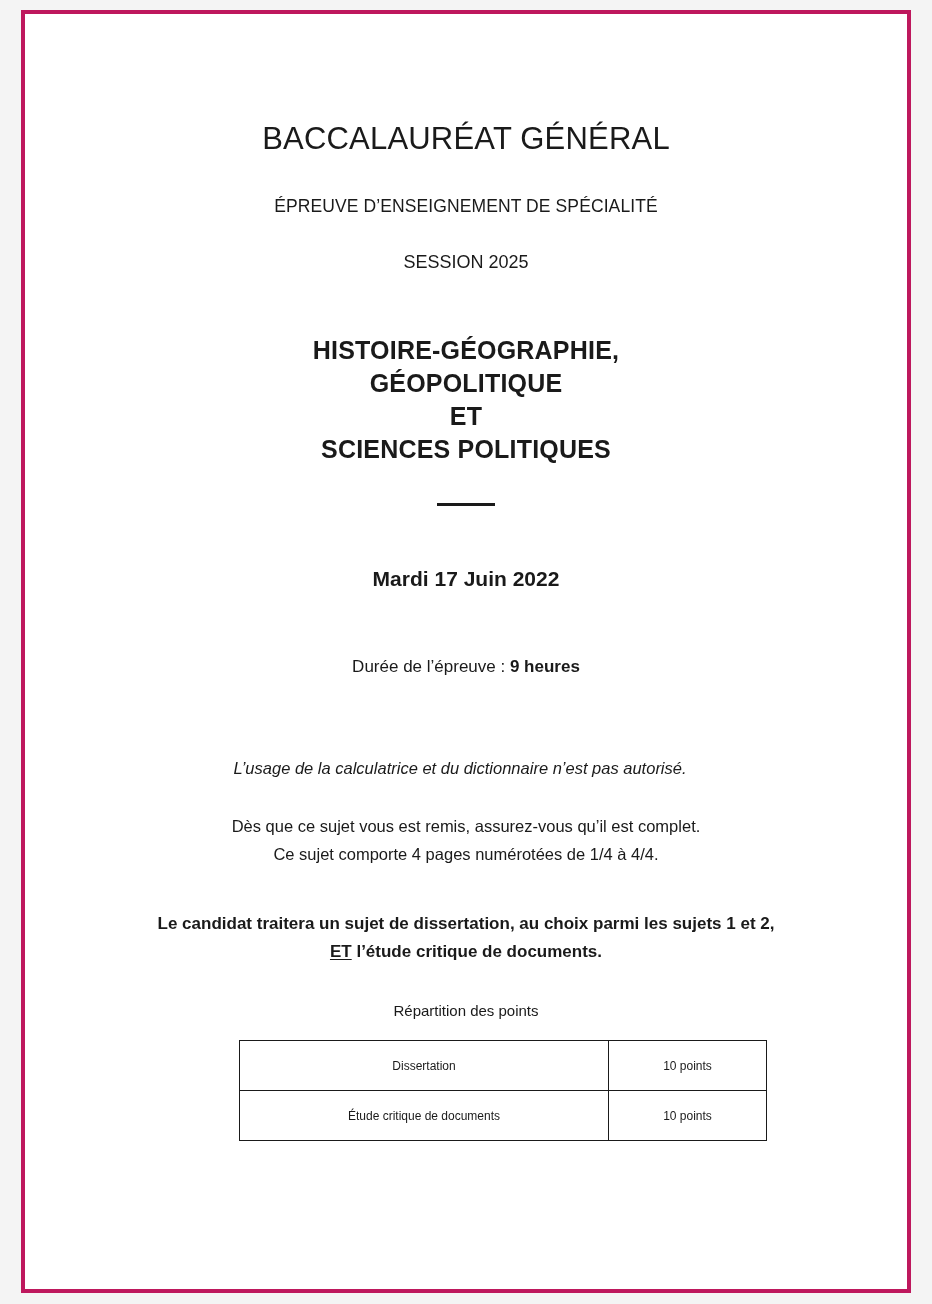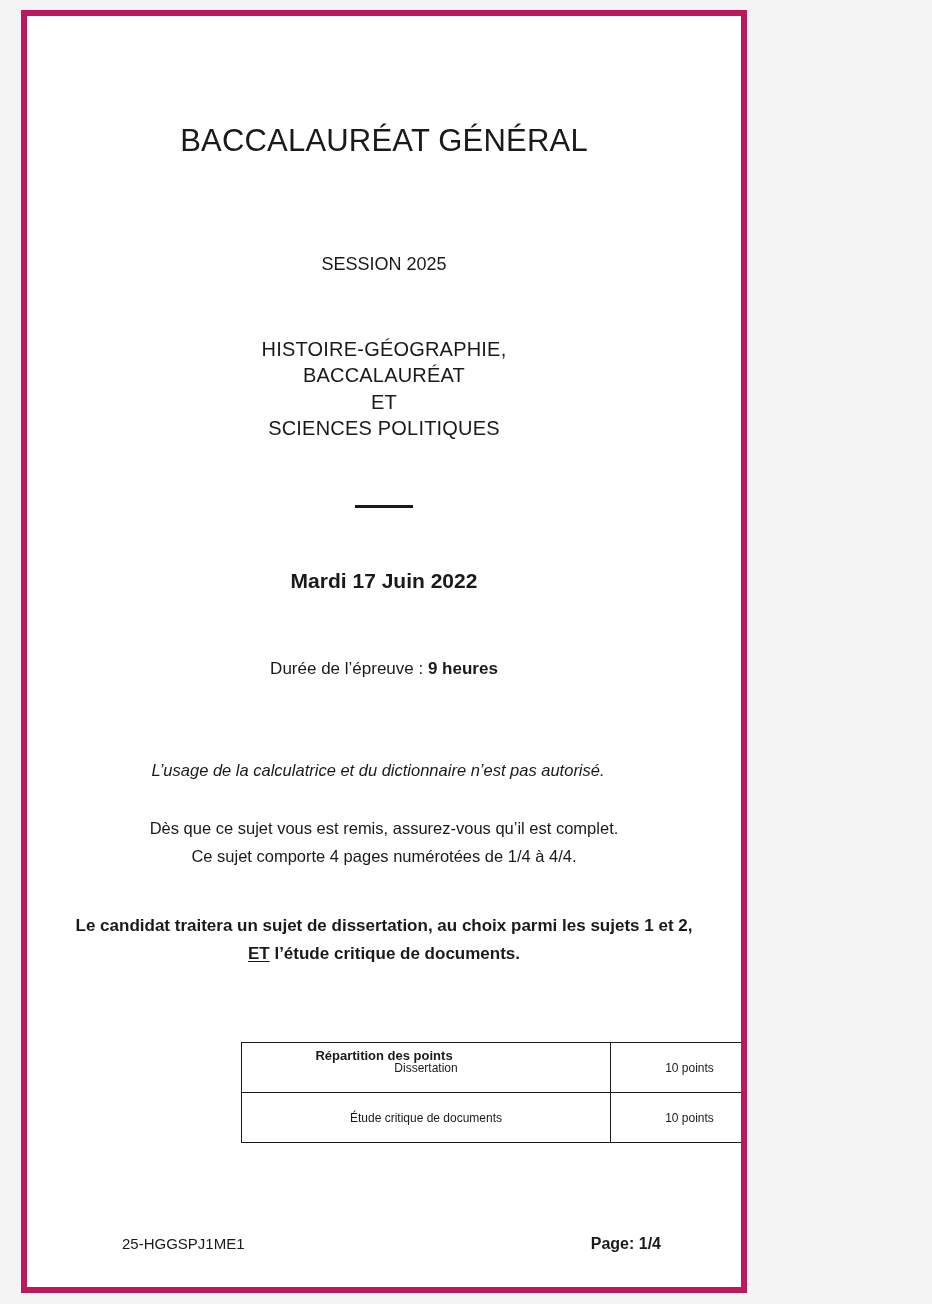--- a/index.html
+++ b/index.html
@@ -21,10 +21,10 @@
     position: absolute;
     left: 21px;
     top: 10px;
-    width: 726px;
+    width: 890px;
     height: 1283px;
     background: #ffffff;
-    border: 6px solid #be185d;
+    border: 4px solid #be185d;
     box-sizing: border-box;
     overflow: hidden;
   }

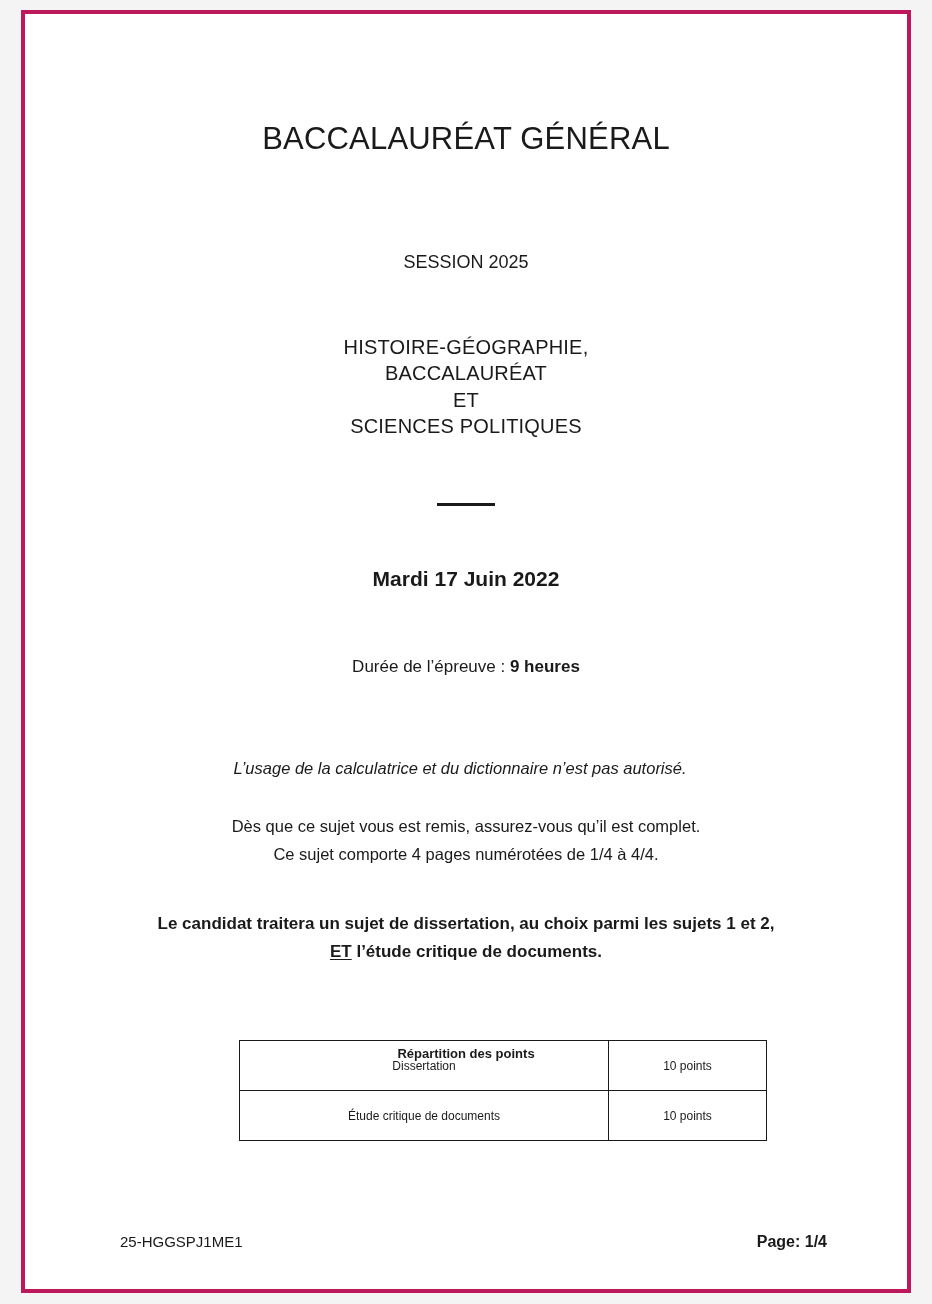--- a/index.html
+++ b/index.html
@@ -192,6 +192,7 @@
 
     <div class="doc-title tc">BACCALAURÉAT GÉNÉRAL</div>
 
+    <div class="doc-subtitle tc">ÉPREUVE D’ENSEIGNEMENT DE SPÉCIALITÉ</div>
 
     <div class="doc-session tc">SESSION 2025</div>
 

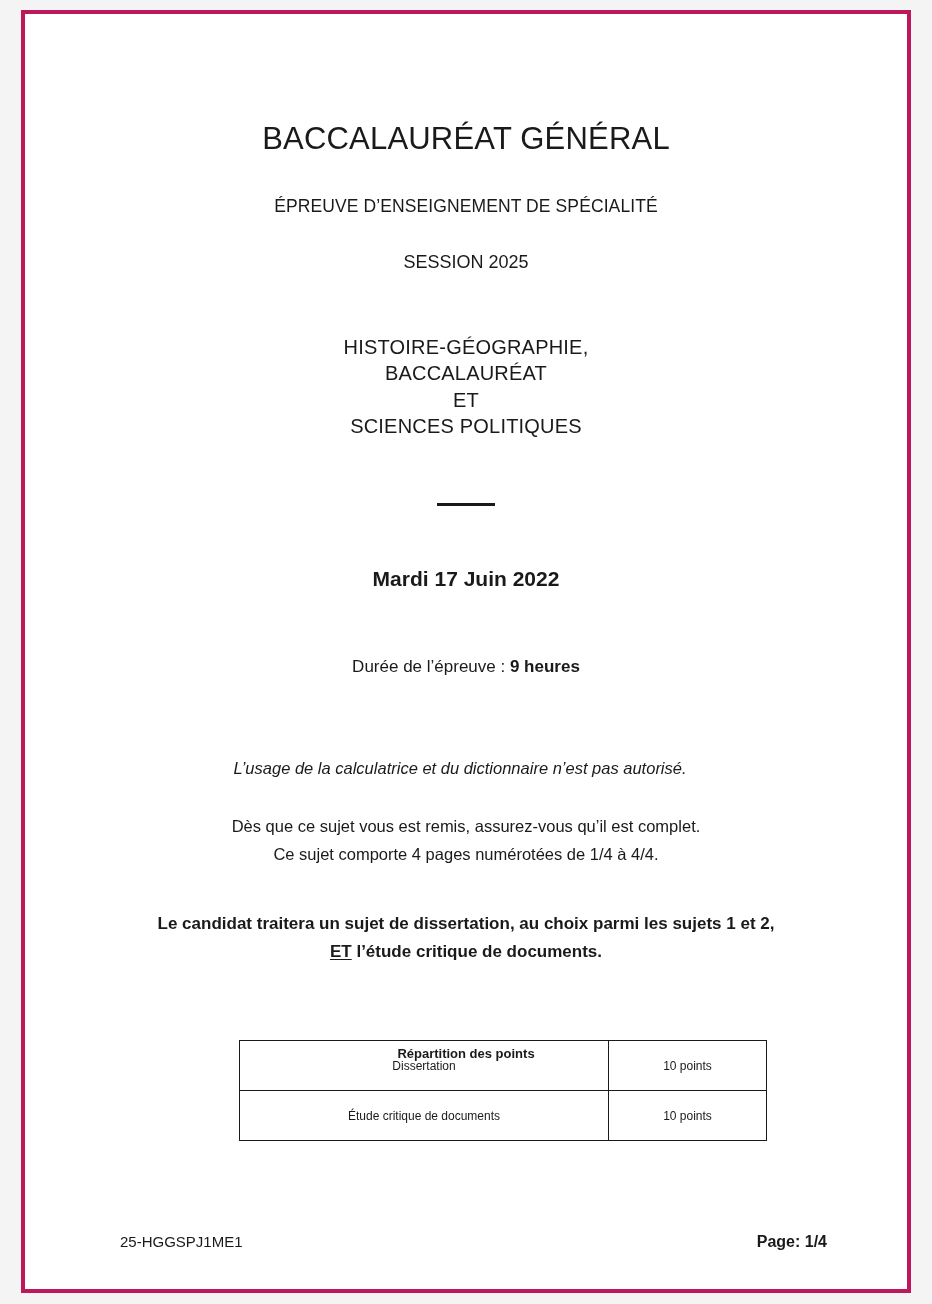--- a/index.html
+++ b/index.html
@@ -69,8 +69,8 @@
     position: absolute;
     left: 0; right: 0;
     top: 320px;
-    font-size: 20px;
-    font-weight: 400;
+    font-size: 25px;
+    font-weight: 700;
     line-height: 1.32;
     letter-spacing: 0.2px;
   }

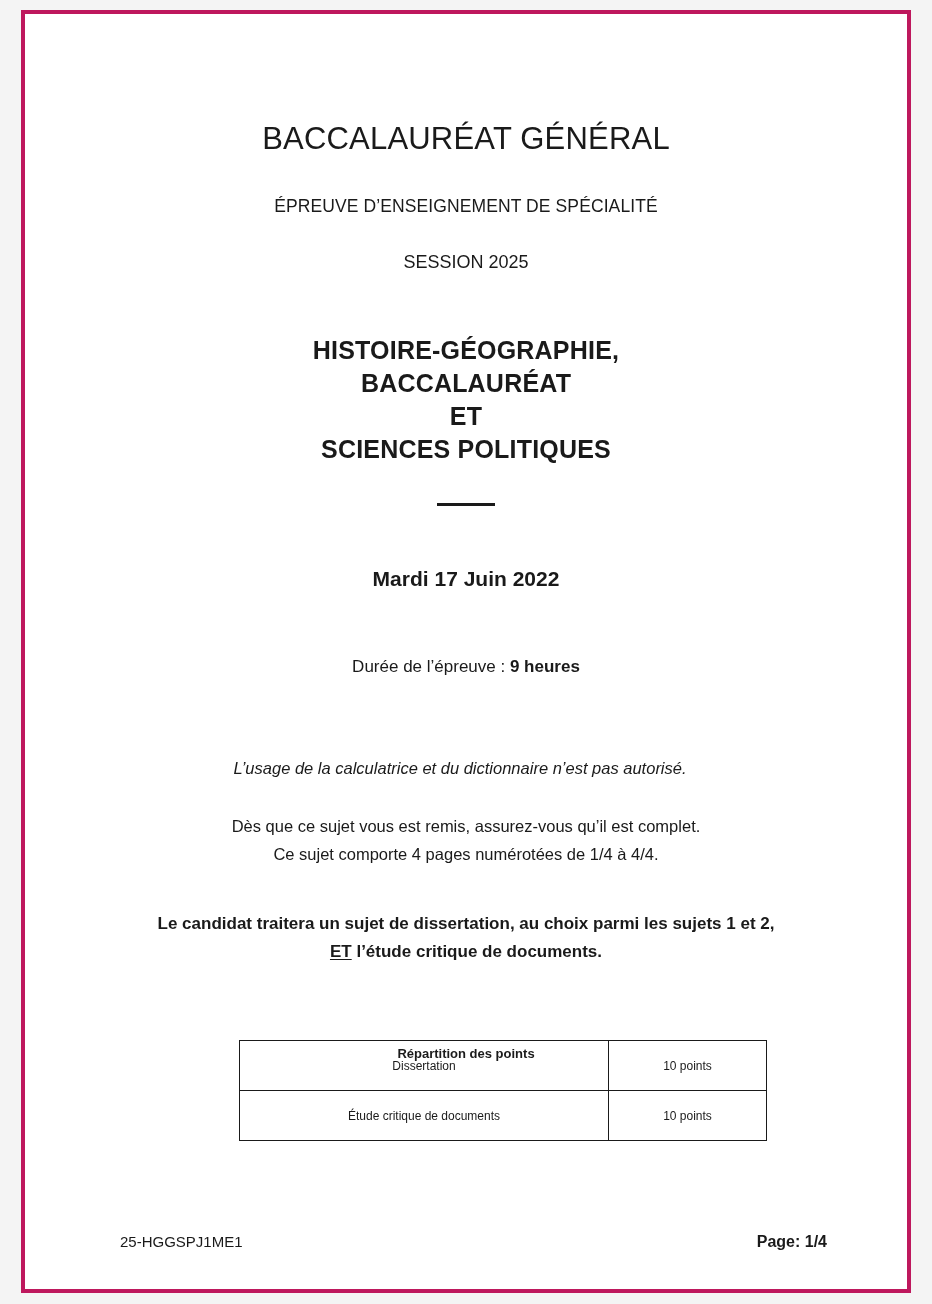--- a/index.html
+++ b/index.html
@@ -198,7 +198,7 @@
 
     <div class="subject-block tc">
       <div>HISTOIRE-GÉOGRAPHIE,</div>
-      <div>BACCALAURÉAT</div>
+      <div>GÉOPOLITIQUE</div>
       <div>ET</div>
       <div>SCIENCES POLITIQUES</div>
     </div>

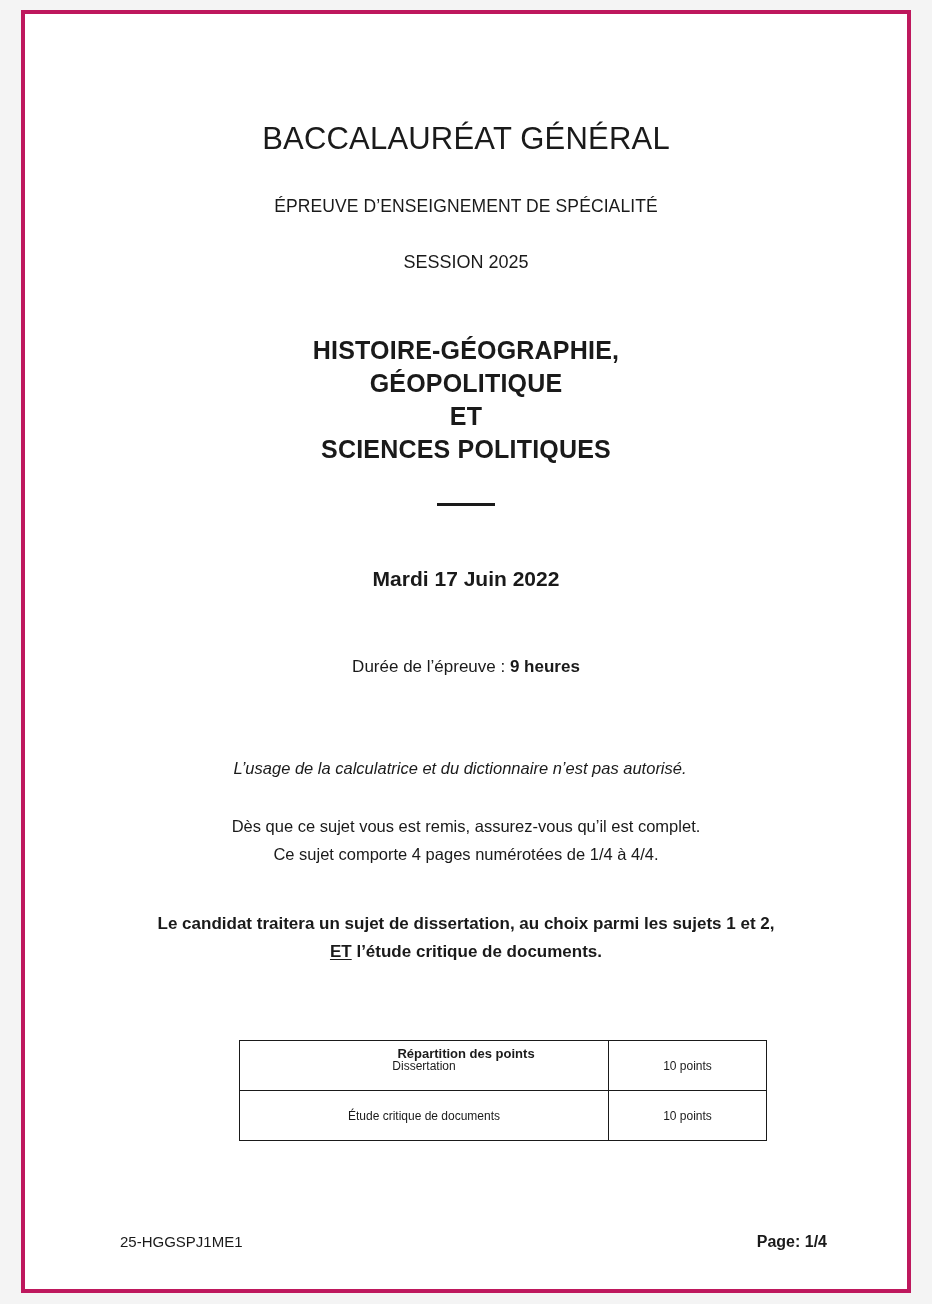--- a/index.html
+++ b/index.html
@@ -136,9 +136,9 @@
   .points-caption {
     position: absolute;
     left: 0; right: 0;
-    top: 1032px;
-    font-size: 13px;
-    font-weight: 700;
+    top: 988px;
+    font-size: 15px;
+    font-weight: 400;
   }
 
   

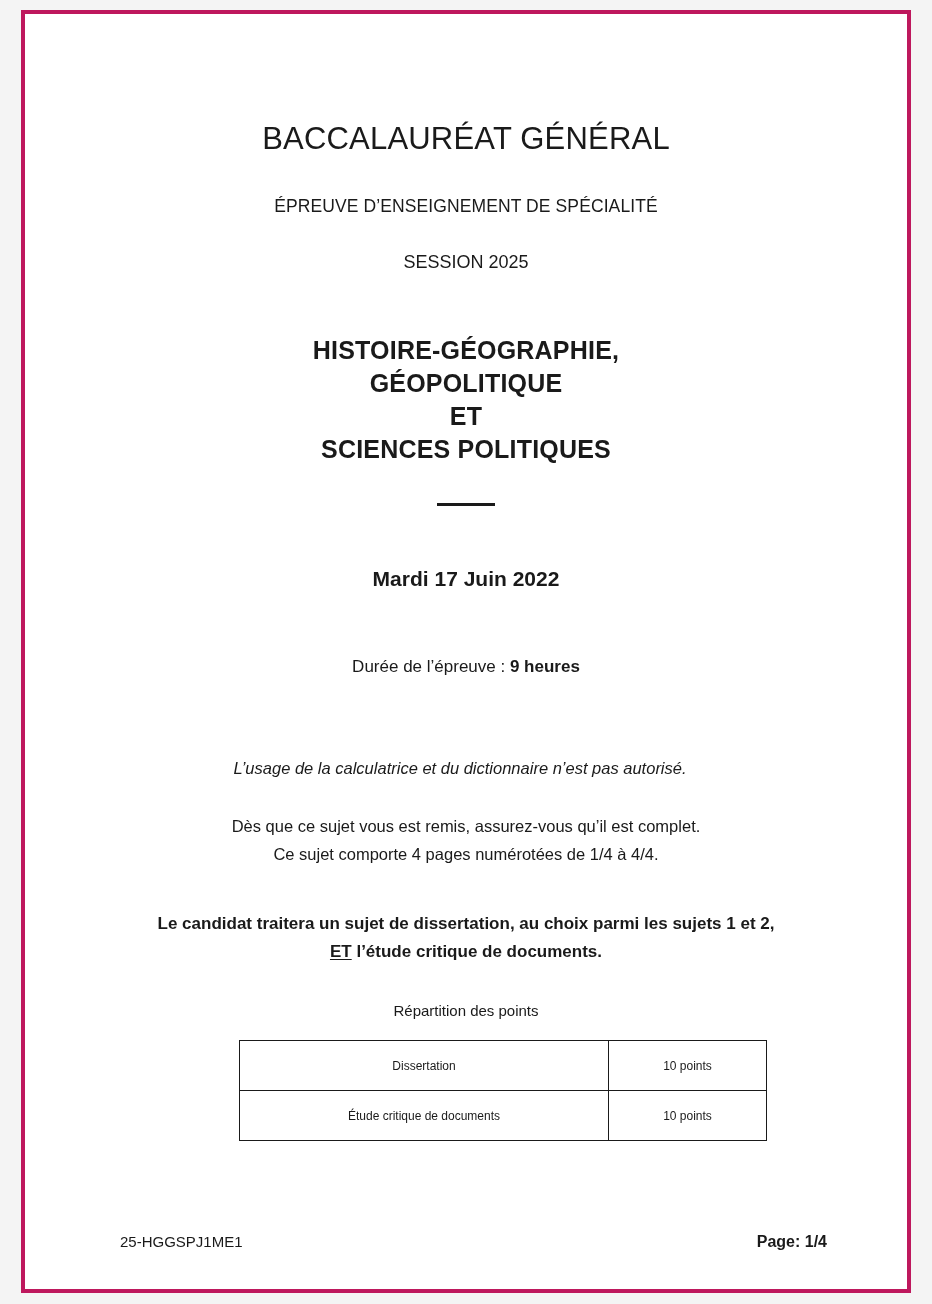--- a/index.html
+++ b/index.html
@@ -239,10 +239,6 @@
       </tbody>
     </table>
 
-    <div class="page-footer">
-      <div class="footer-code">25-HGGSPJ1ME1</div>
-      <div class="footer-page">Page: 1/4</div>
-    </div>
 
   </div>
 </div>

